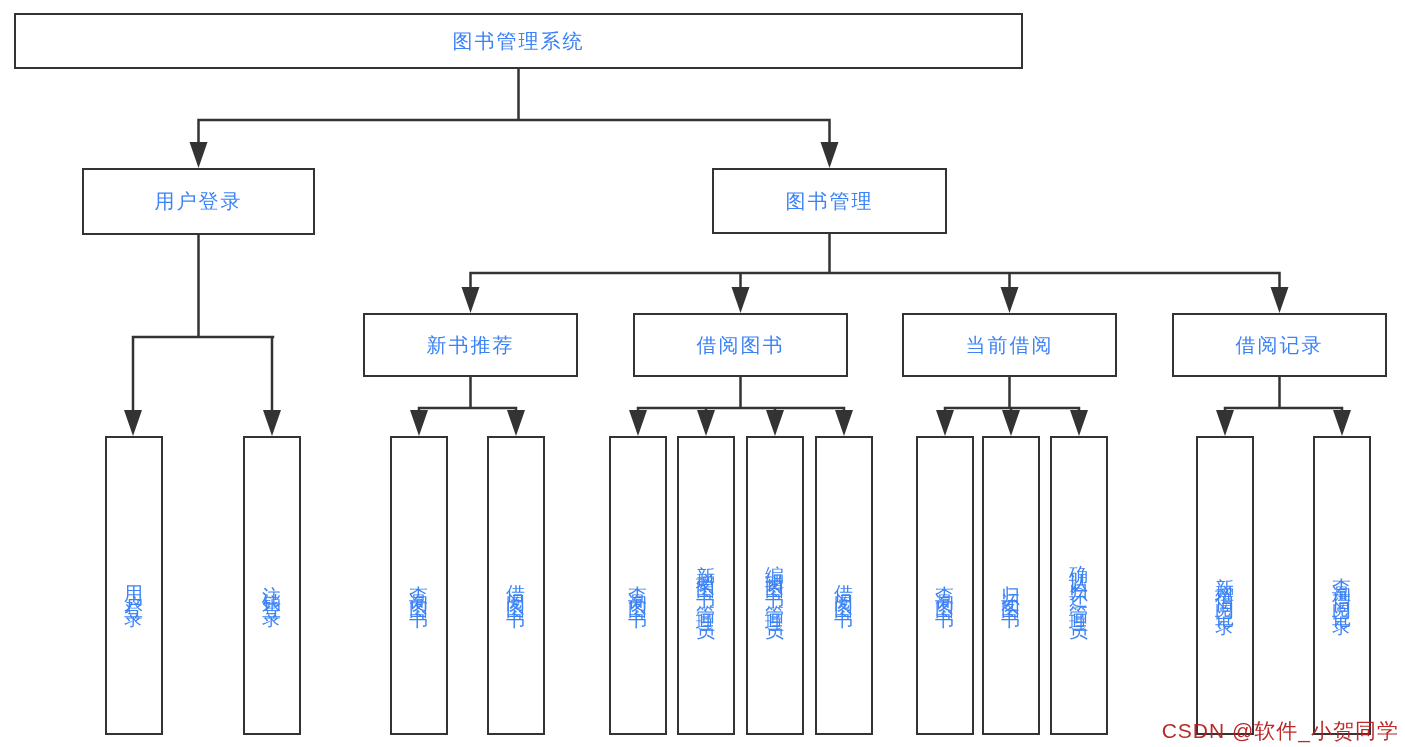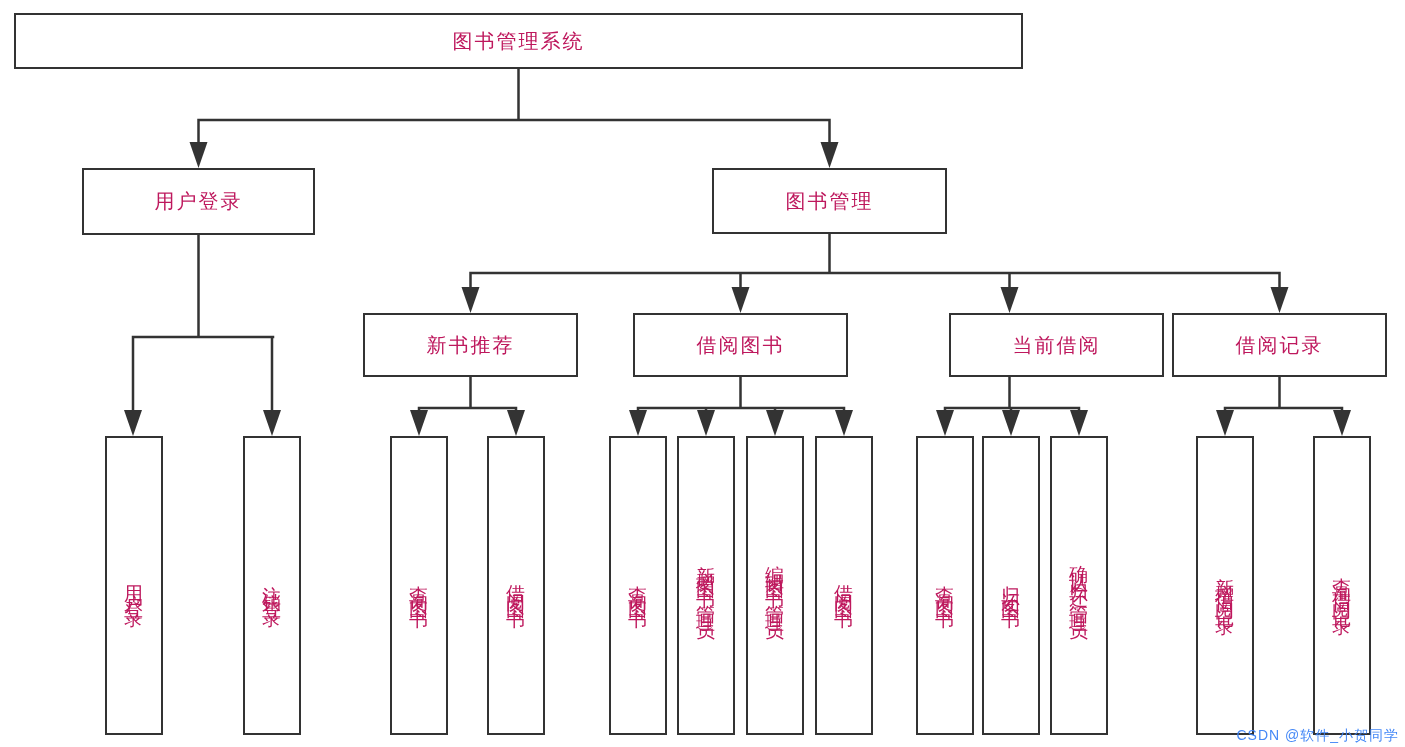--- a/index.html
+++ b/index.html
@@ -24,7 +24,7 @@
     display: flex;
     align-items: center;
     justify-content: center;
-    color: #be185d;
+    color: #3b82f6;
   }
   .hlabel {
     font-size: 20px;

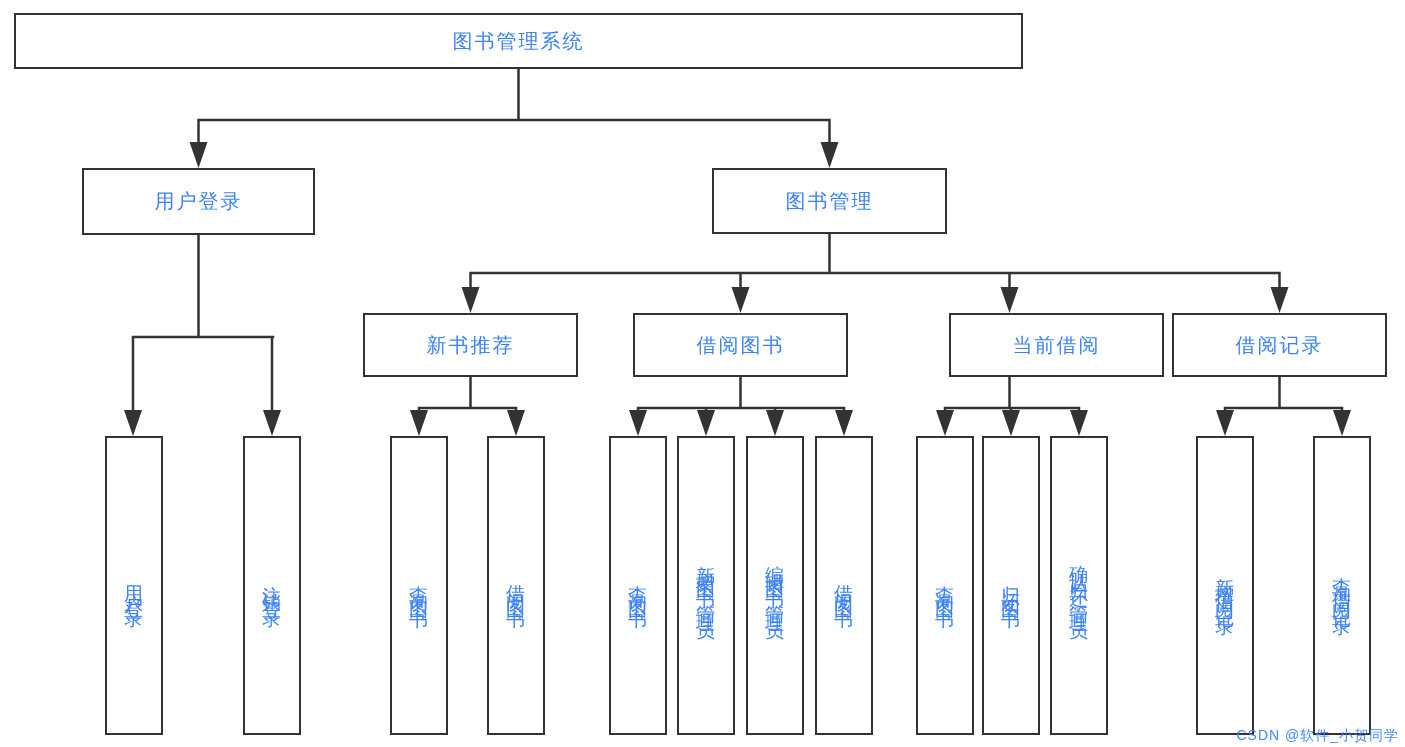--- a/index.html
+++ b/index.html
@@ -117,7 +117,7 @@
   <div class="node" style="left:633px; top:313px; width:215px; height:64px;">
     <span class="hlabel">借阅图书</span>
   </div>
-  <div class="node" style="left:902px; top:313px; width:215px; height:64px;margin-left:47px;">
+  <div class="node" style="left:902px; top:313px; width:215px; height:64px;">
     <span class="hlabel">当前借阅</span>
   </div>
   <div class="node" style="left:1172px; top:313px; width:215px; height:64px;">

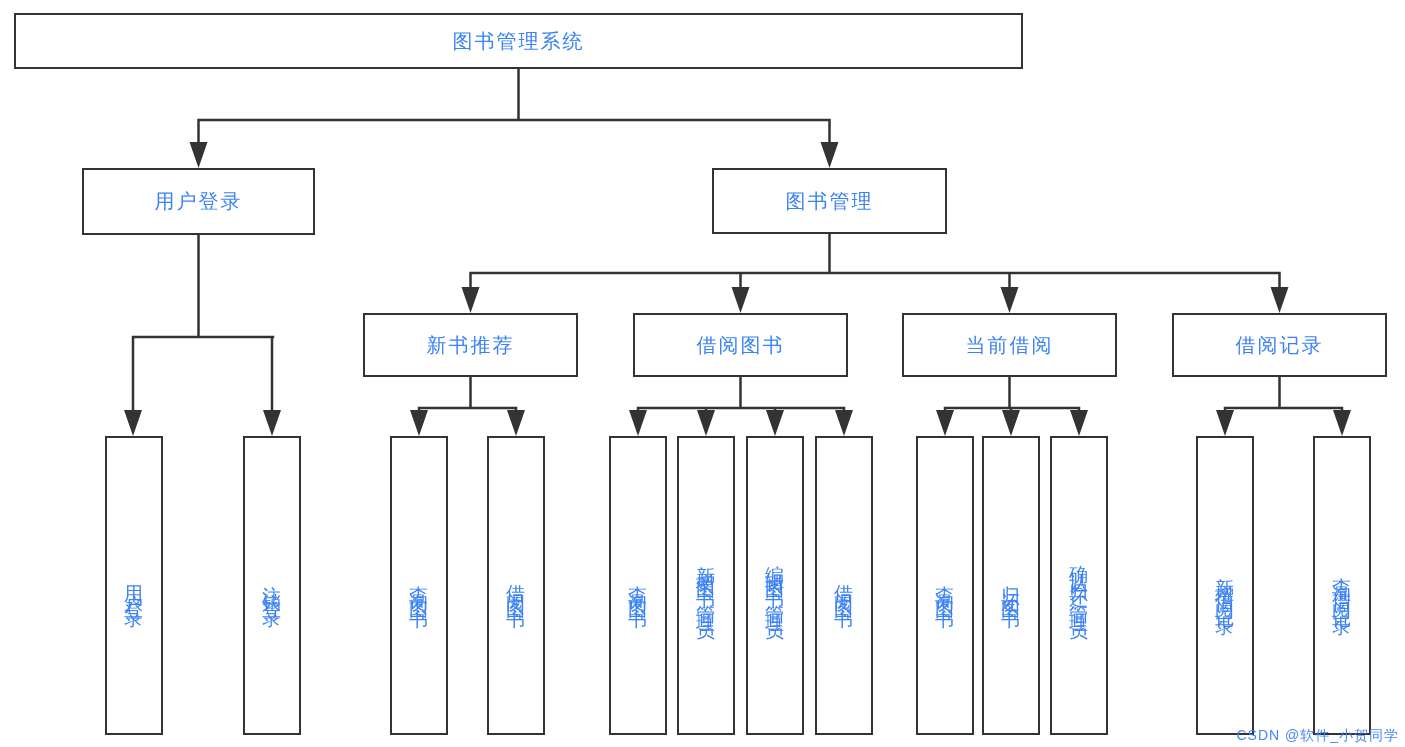--- a/index.html
+++ b/index.html
@@ -43,8 +43,8 @@
     position: absolute;
     right: 6px;
     bottom: 2px;
-    font-size: 14px;
-    color: #3b82f6;
+    font-size: 21px;
+    color: #b91c1c;
     opacity: 0.95;
     letter-spacing: 1px;
     white-space: nowrap;

